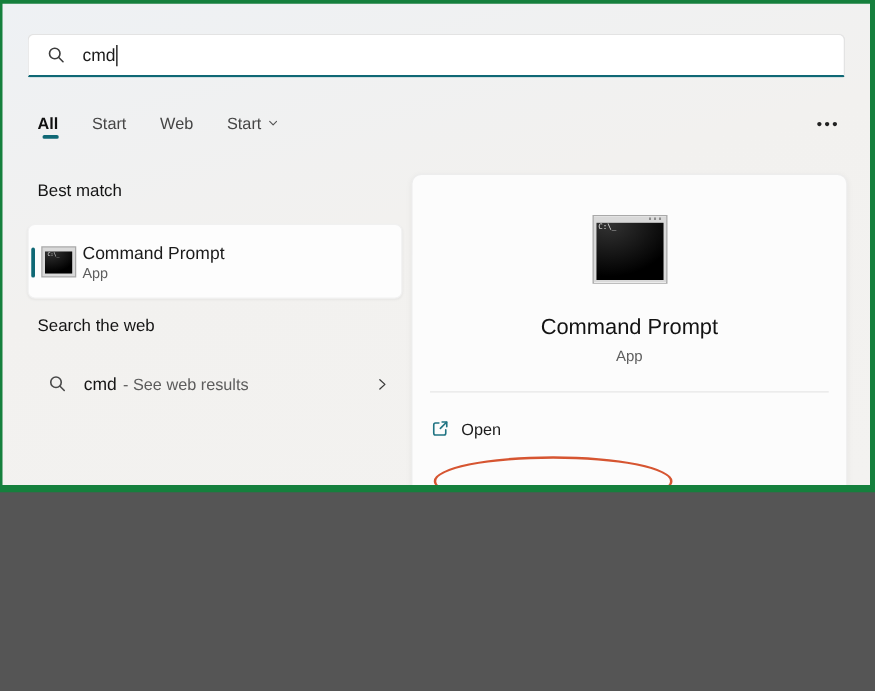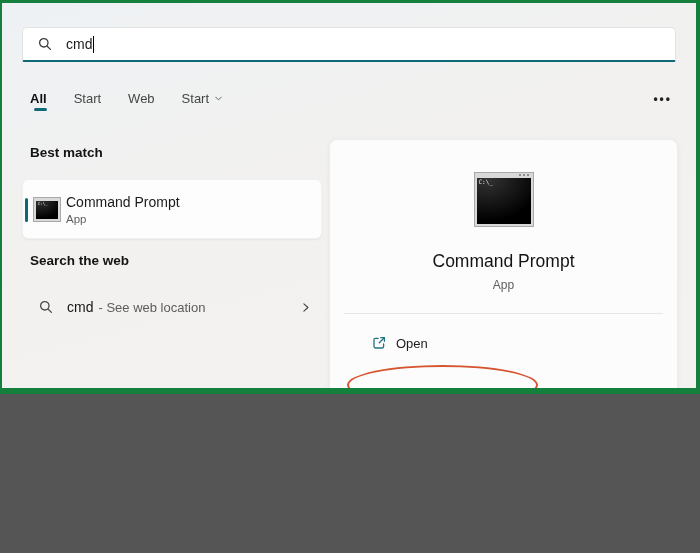--- a/index.html
+++ b/index.html
@@ -38,7 +38,7 @@
   .overflow-btn{margin-left:auto;padding-top:1px;font-size:12px;font-weight:700;letter-spacing:2px;color:#222}
 
   
-  .heading{position:absolute;left:28px;font-size:13.5px;font-weight:700;color:#141414}
+  .heading{position:absolute;left:28px;font-size:13.5px;font-weight:400;color:#141414}
   .heading.best{top:142px}
   .heading.web{top:250px}
 

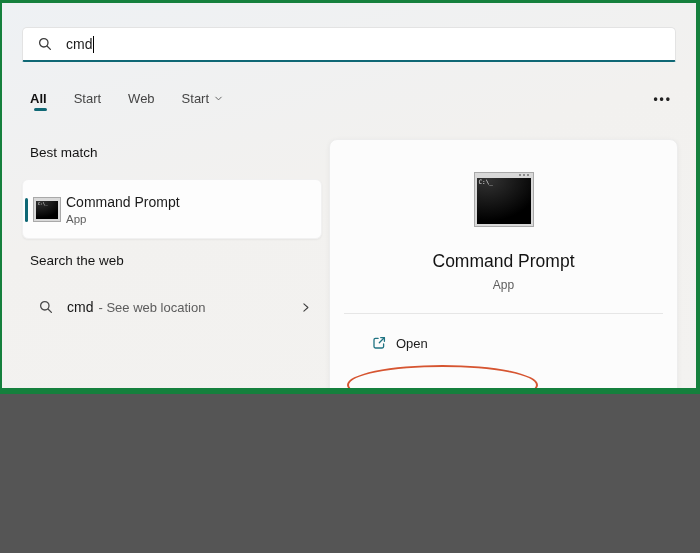--- a/index.html
+++ b/index.html
@@ -157,7 +157,7 @@
           </g>
       </svg>
       <span class="web-query">cmd</span>
-      <span class="web-suffix">- See web location</span>
+      <span class="web-suffix">- See web results</span>
       <svg class="chev-right" width="13" height="13" viewBox="0 0 16 16">
         <path class="stroke" d="M6 3.5l5 4.5-5 4.5"></path>
       </svg>

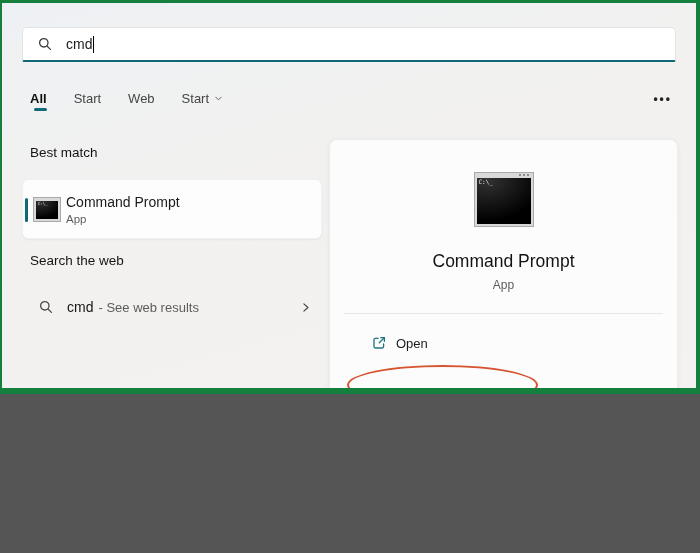--- a/index.html
+++ b/index.html
@@ -77,7 +77,7 @@
   .panel-sub{margin-top:6px;font-size:12px;color:#5e5e5e}
   .divider{margin:21px 14px 0;height:1px;background:#e6e6e6}
   .actions{margin-top:13px;text-align:left}
-  .action{height:32px;display:flex;align-items:center;padding-left:41px;cursor:default}
+  .action{height:32px;display:flex;align-items:center;padding-left:14px;cursor:default}
   .action .aicon{color:var(--icon-teal);margin-right:9px;flex:none}
   .action span{font-size:13px;color:#1c1c1c}
   .shield-fill{fill:var(--icon-teal);stroke:#fcfcfc;stroke-width:.9}

